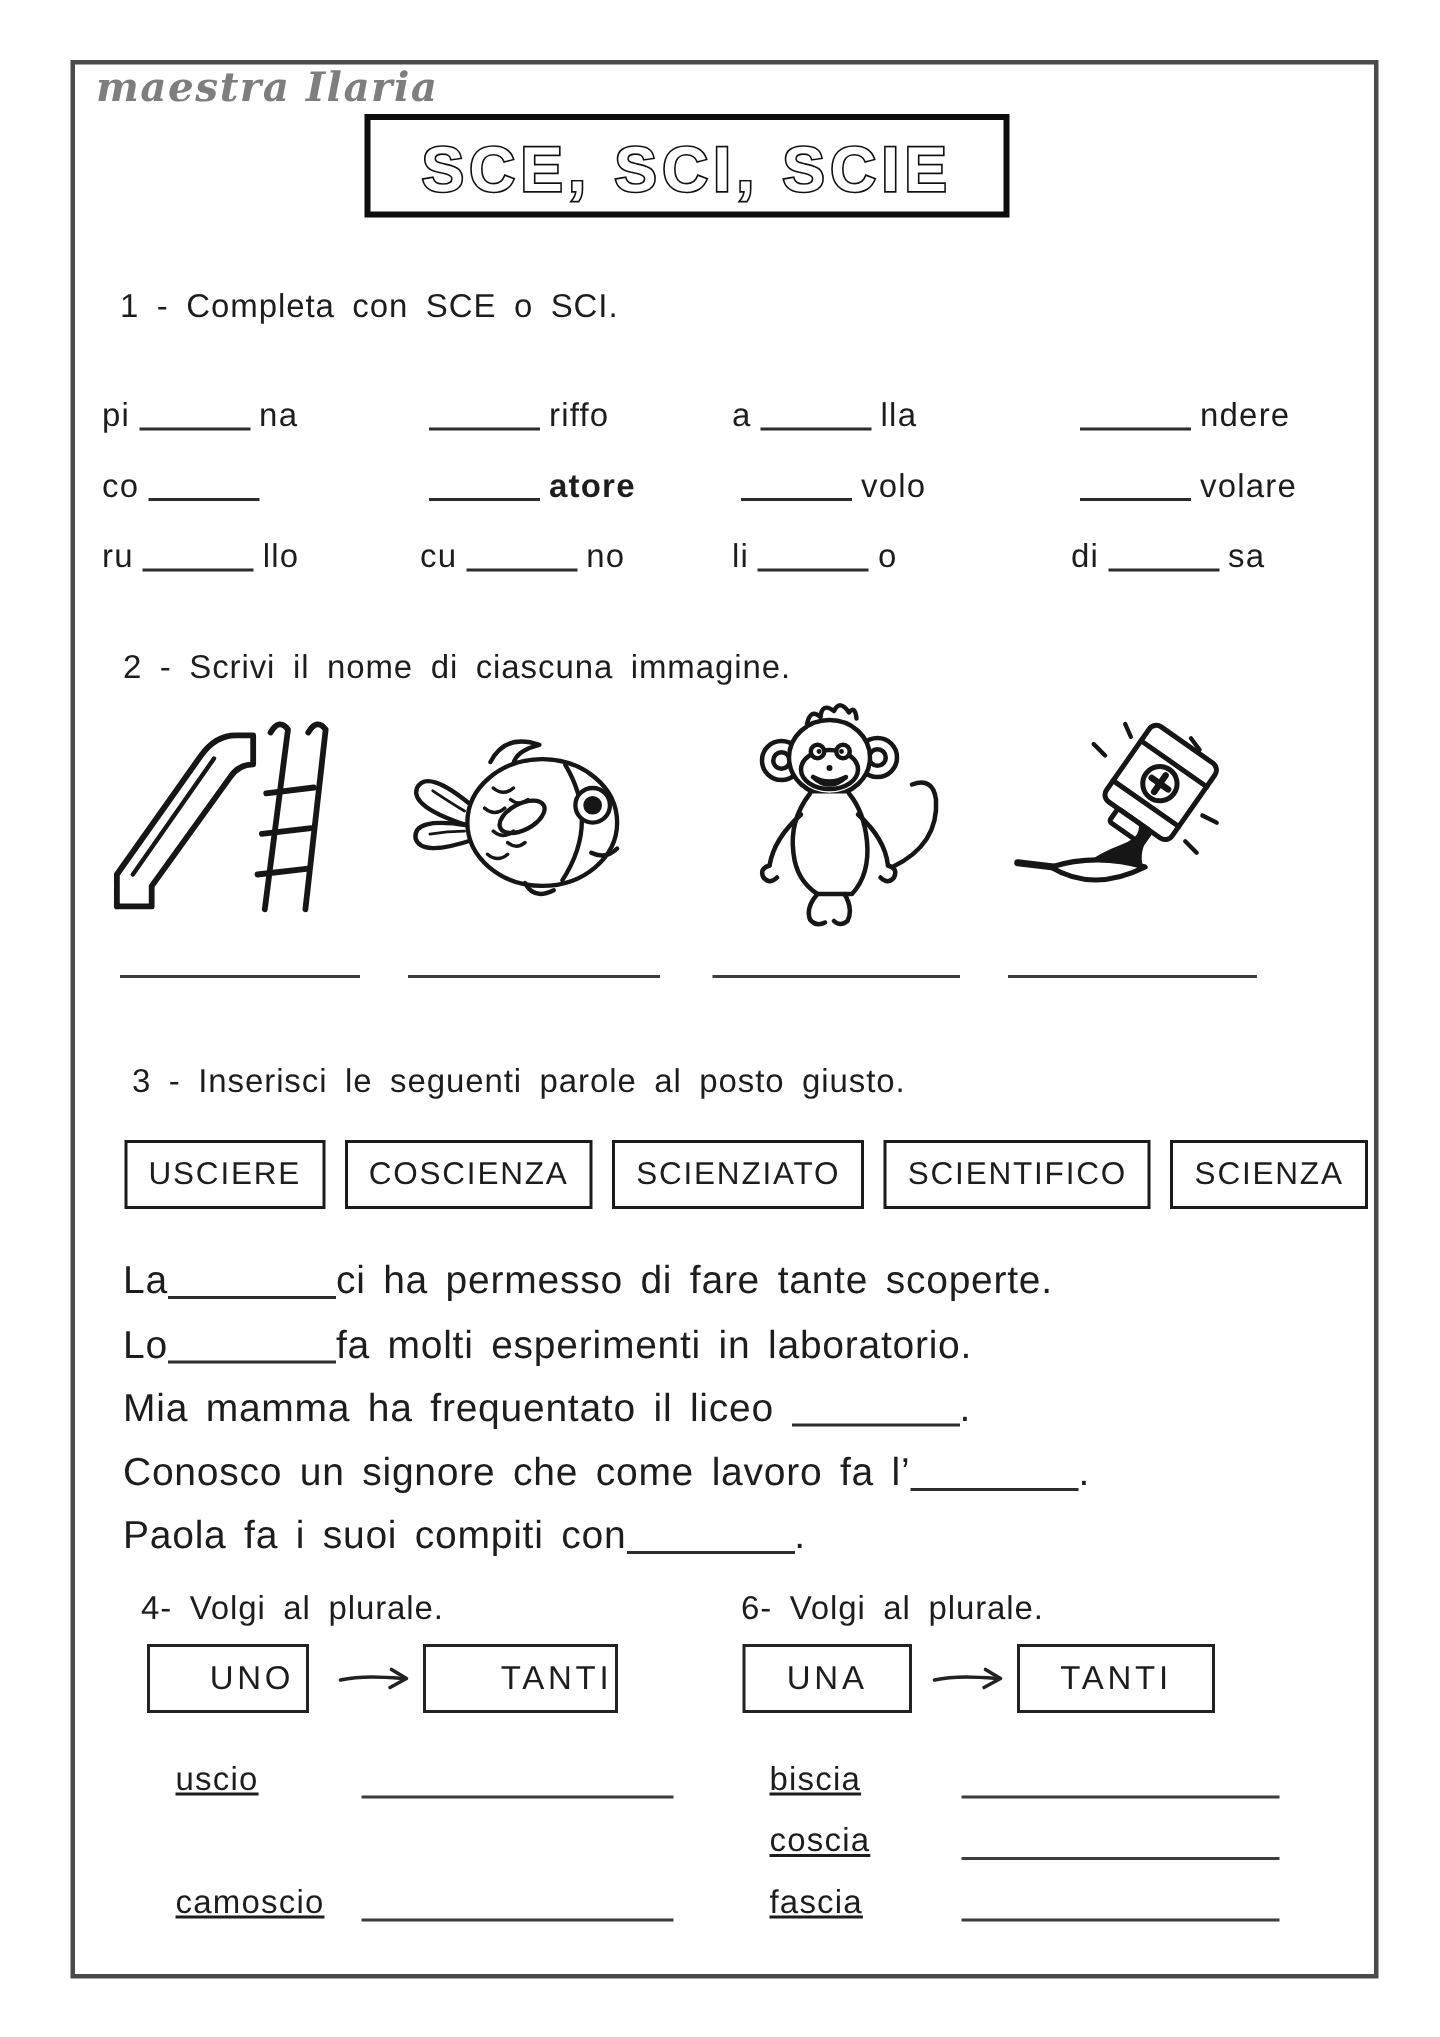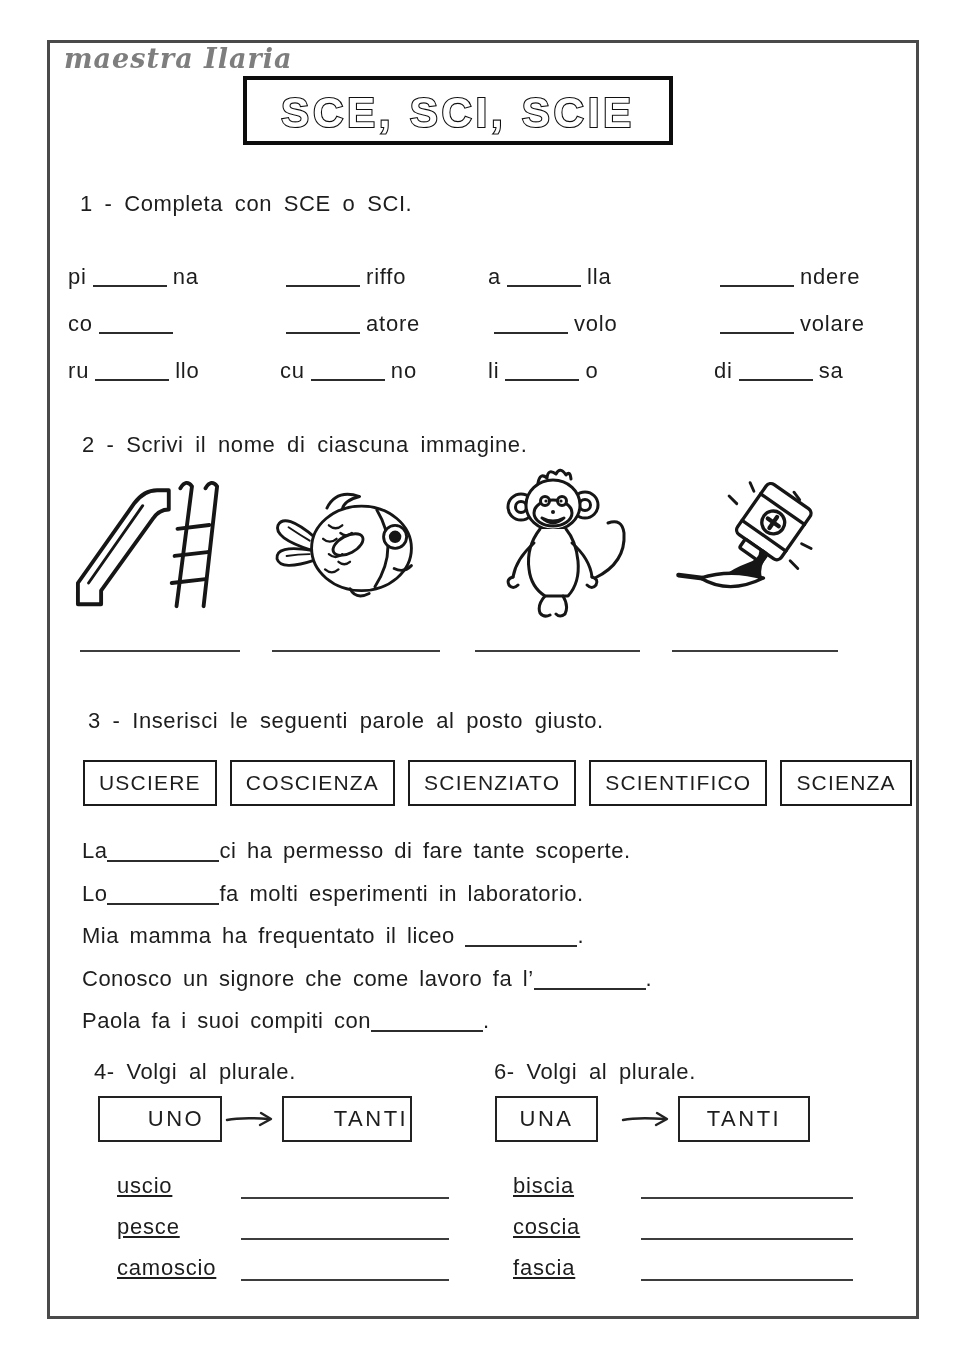--- a/index.html
+++ b/index.html
@@ -74,7 +74,7 @@
   <div class="w" style="left:664px;top:220px;"><span></span><span class="bl"></span><span>ndere</span></div>
 
   <div class="w" style="left:18px;top:267px;"><span>co</span><span class="bl"></span><span></span></div>
-  <div class="w" style="left:230px;top:267px;"><span></span><span class="bl"></span><span>atore</span></div>
+  <div class="w" style="left:230px;top:267px;font-weight:bold;"><span></span><span class="bl"></span><span>atore</span></div>
   <div class="w" style="left:438px;top:267px;"><span></span><span class="bl"></span><span>volo</span></div>
   <div class="w" style="left:664px;top:267px;"><span></span><span class="bl"></span><span>volare</span></div>
 

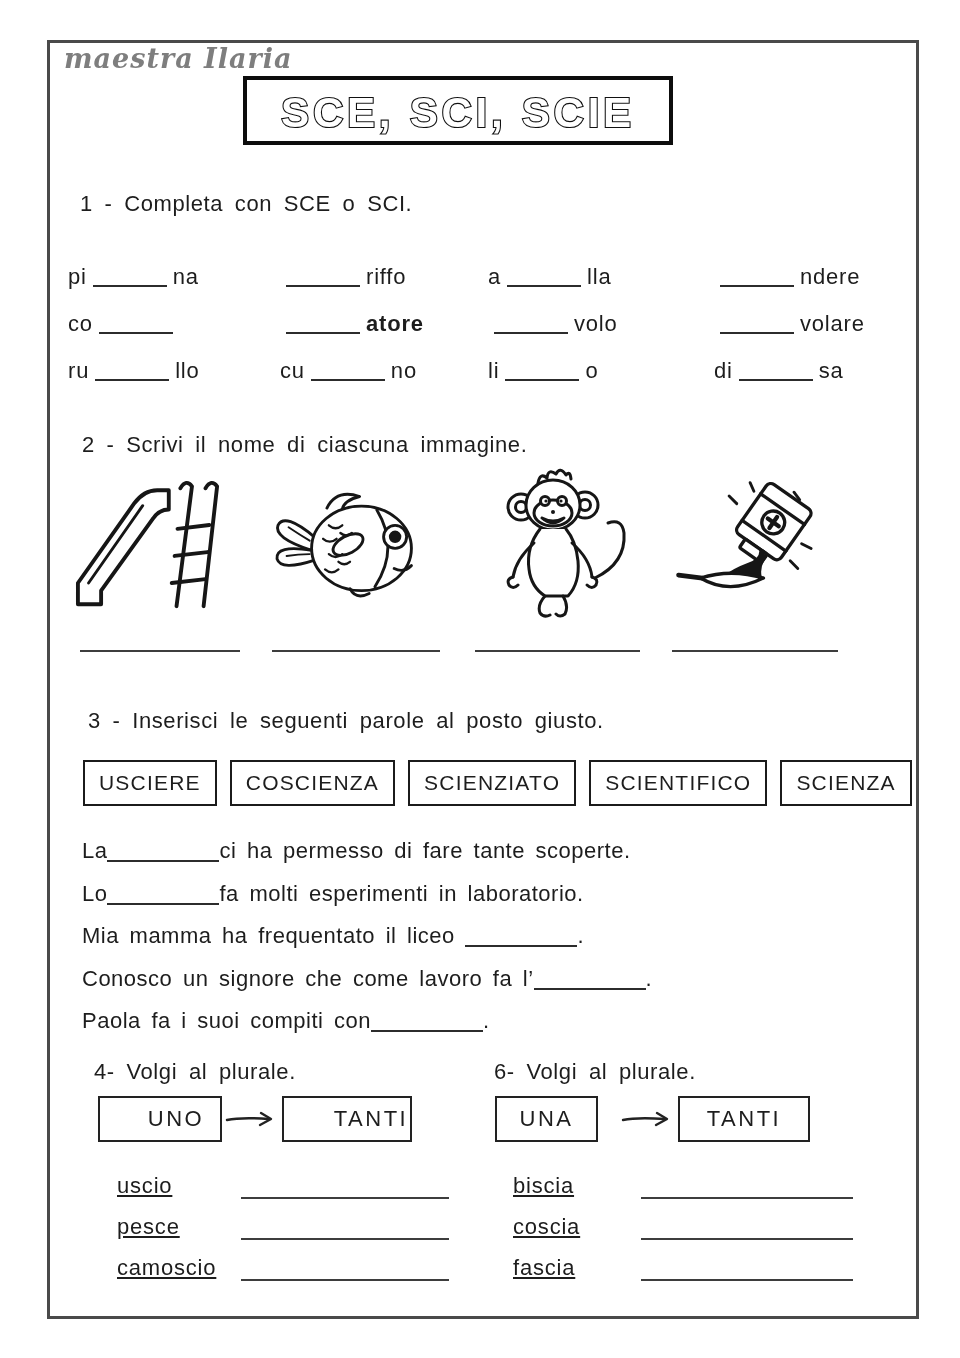--- a/index.html
+++ b/index.html
@@ -37,7 +37,7 @@
     border:2.5px solid #1b1b1b;height:46px;padding:0 14px;background:#fff;
     display:flex;align-items:center;font-size:21px;letter-spacing:1.2px;box-sizing:border-box;
   }
-  .sent{position:absolute;font-size:22px;letter-spacing:0.5px;word-spacing:4px;white-space:pre;}
+  .sent{position:absolute;font-size:26px;letter-spacing:0.5px;word-spacing:4px;white-space:pre;}
   .sbl{
     display:inline-block;width:112px;height:22px;
     border-bottom:2.5px solid #2c2c2c;vertical-align:-4px;

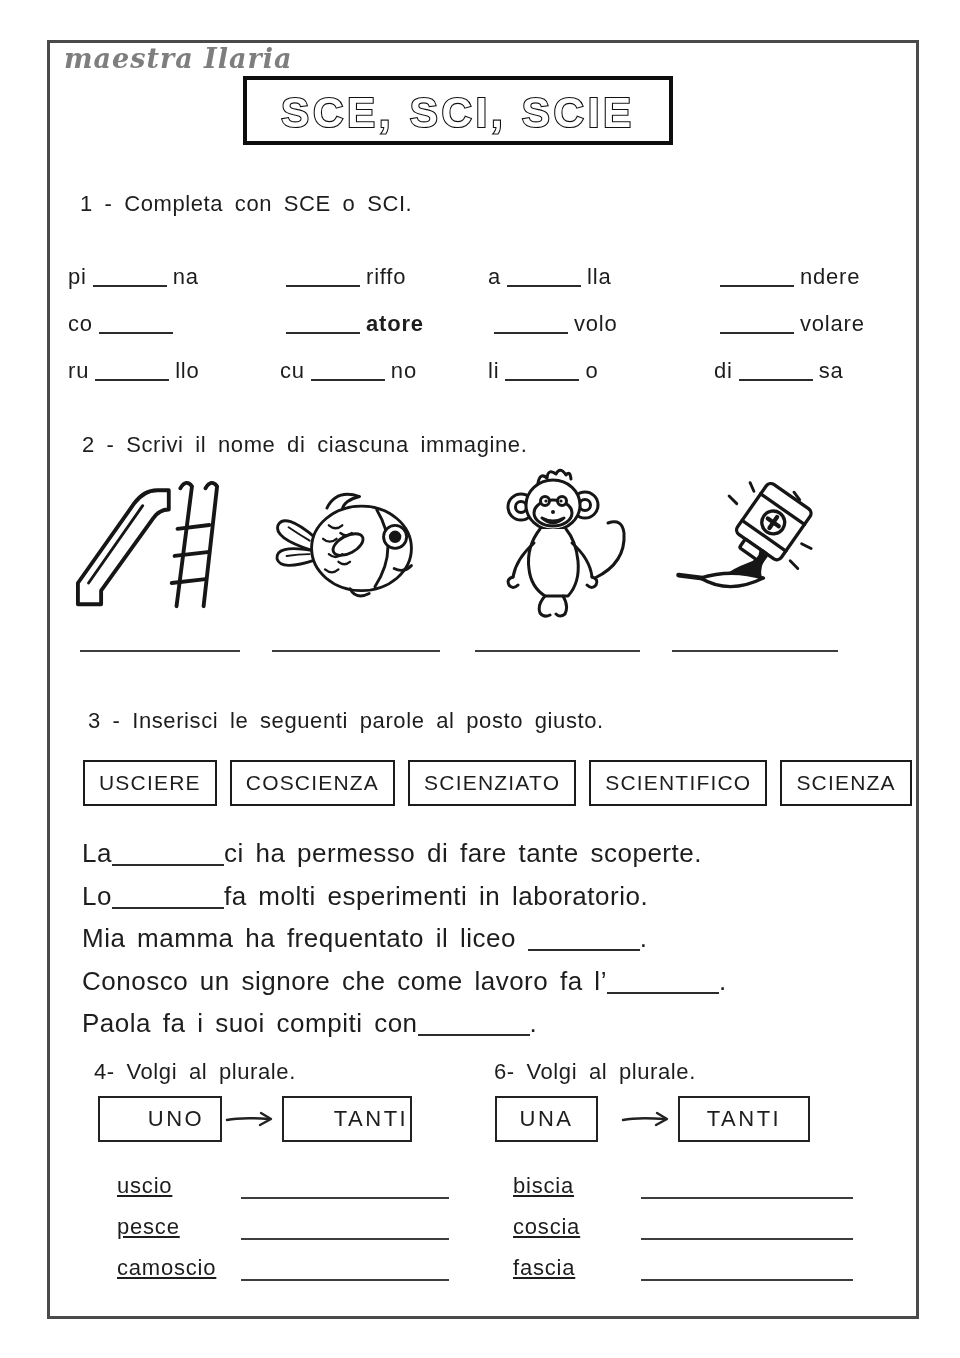--- a/index.html
+++ b/index.html
@@ -197,7 +197,7 @@
 
   <div class="abs heading" style="left:444px;top:1016px;">6- Volgi al plurale.</div>
 
-  <div class="pl-box" style="left:48px;top:1053px;width:124px;padding-left:32px;">UNO</div>
+  <div class="pl-box" style="left:48px;top:1053px;width:108px;padding-left:32px;">UNO</div>
   <svg class="abs" style="left:175px;top:1067px;" width="54" height="18" viewBox="0 0 54 18">
     <path d="M2 10 C16 7 30 8 44 9" fill="none" stroke="#222" stroke-width="2.4" stroke-linecap="round"></path>
     <path d="M36 3 L46 9 L35 15" fill="none" stroke="#222" stroke-width="2.4" stroke-linecap="round" stroke-linejoin="round"></path>

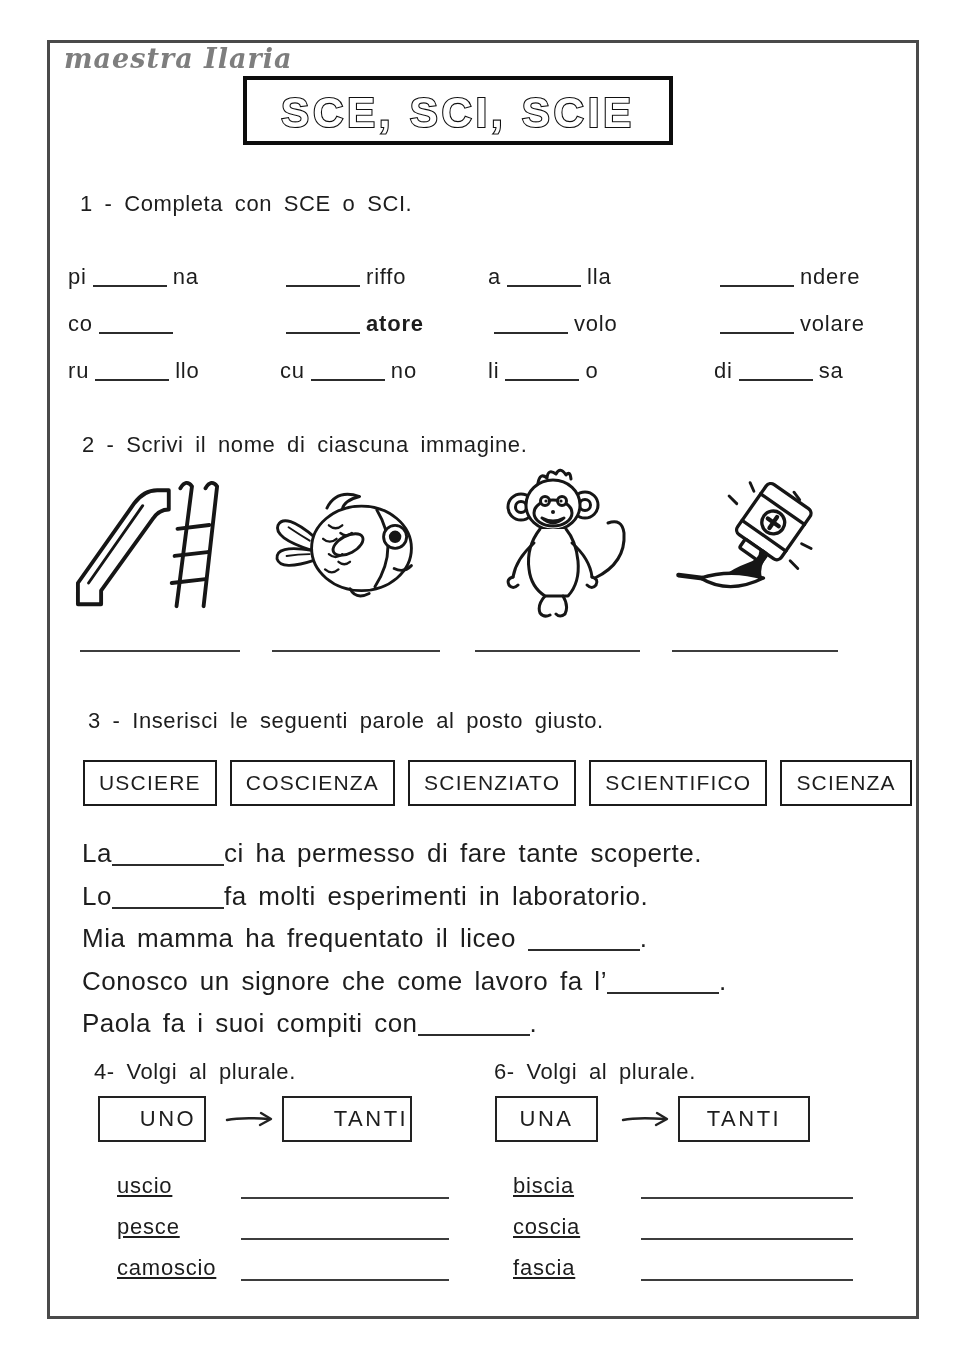--- a/index.html
+++ b/index.html
@@ -204,7 +204,7 @@
   </svg>
   <div class="pl-box" style="left:232px;top:1053px;width:130px;padding-left:48px;">TANTI</div>
 
-  <div class="pl-box" style="left:445px;top:1053px;width:103px;">UNA</div>
+  <div class="pl-box" style="left:445px;top:1053px;width:113px;">UNA</div>
   <svg class="abs" style="left:571px;top:1067px;" width="54" height="18" viewBox="0 0 54 18">
     <path d="M2 10 C16 7 30 8 44 9" fill="none" stroke="#222" stroke-width="2.4" stroke-linecap="round"></path>
     <path d="M36 3 L46 9 L35 15" fill="none" stroke="#222" stroke-width="2.4" stroke-linecap="round" stroke-linejoin="round"></path>

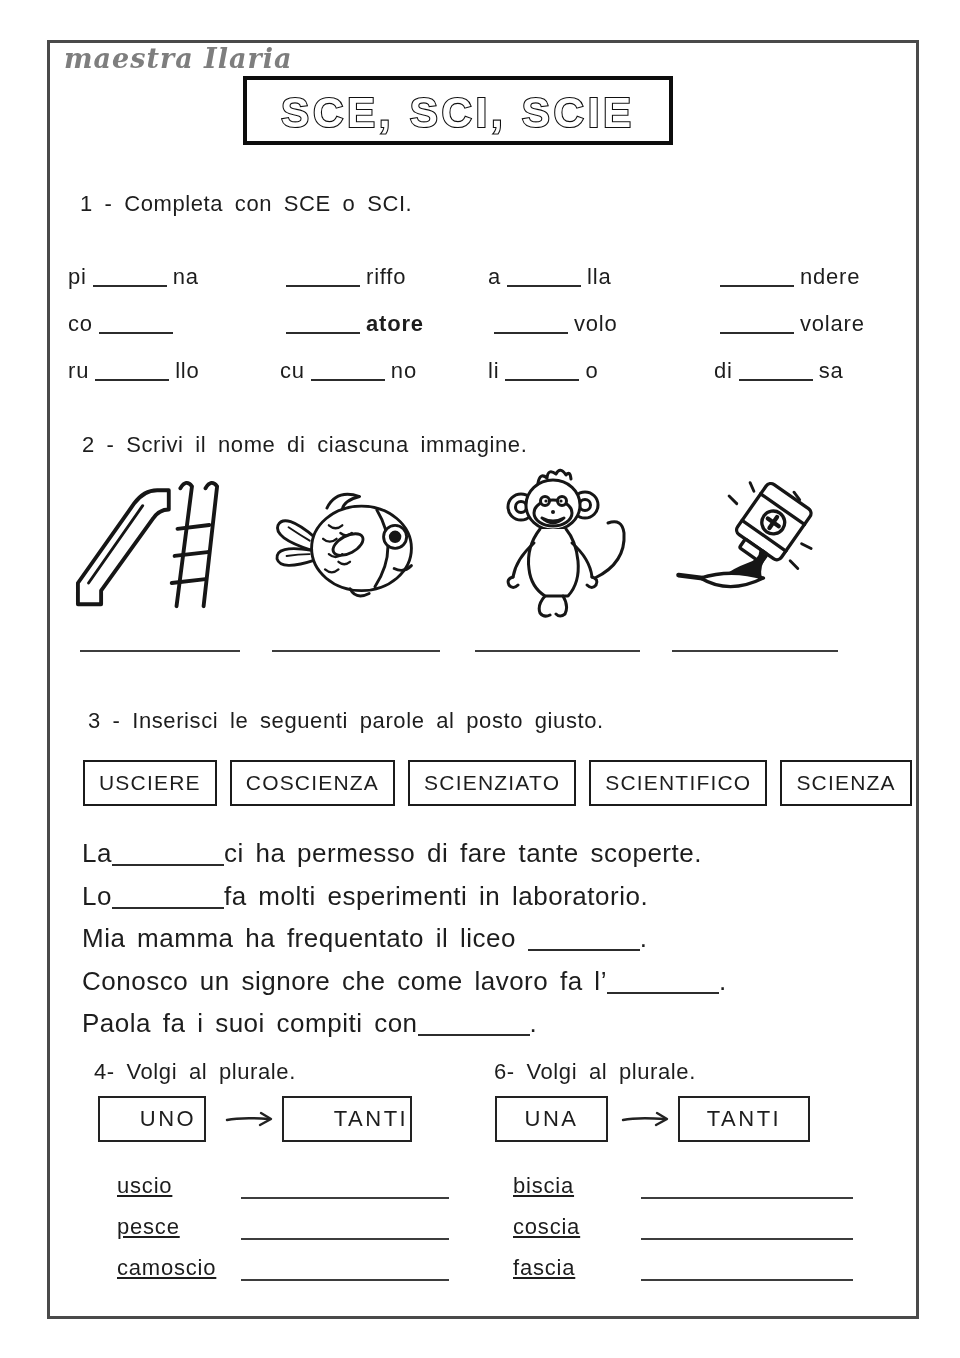--- a/index.html
+++ b/index.html
@@ -215,10 +215,6 @@
       <span class="pword" style="width:124px;">uscio</span>
       <span class="pline" style="width:208px;"></span>
     </div>
-  <div class="prow" style="left:67px;top:1169px;">
-      <span class="pword" style="width:124px;">pesce</span>
-      <span class="pline" style="width:208px;"></span>
-    </div>
   <div class="prow" style="left:67px;top:1210px;">
       <span class="pword" style="width:124px;">camoscio</span>
       <span class="pline" style="width:208px;"></span>

